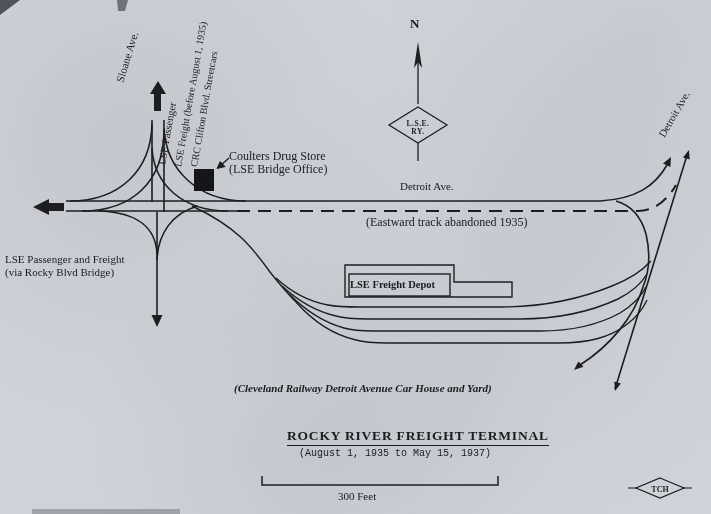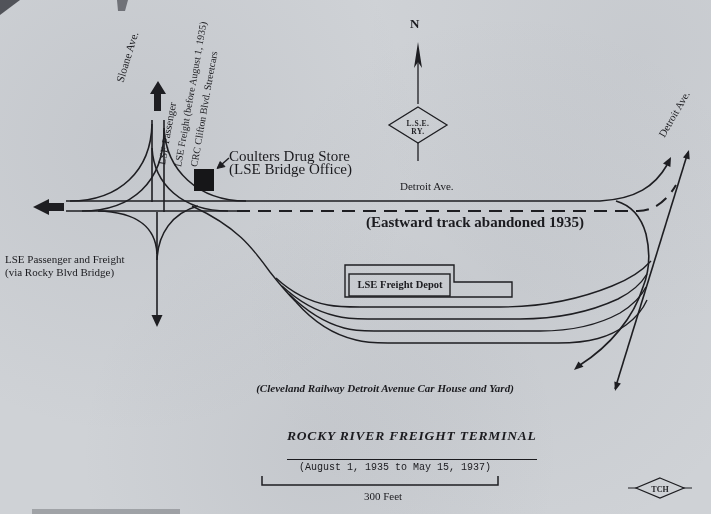--- a/index.html
+++ b/index.html
@@ -16,7 +16,7 @@
   }
   svg{position:absolute;left:0;top:0;}
   .lbl{position:absolute;white-space:nowrap;font-size:11px;line-height:13px;}
-  .lbl.small{font-size:15px;line-height:12.5px;}
+  .lbl.small{font-size:12px;line-height:12.5px;}
   .rot{position:absolute;white-space:nowrap;transform-origin:0 100%;font-size:10.5px;line-height:14px;}
   .center{text-align:center;}
   .bold{font-weight:bold;}

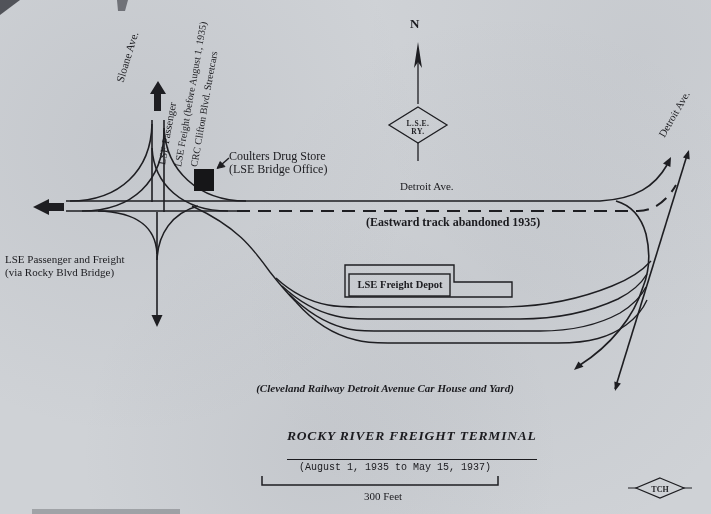--- a/index.html
+++ b/index.html
@@ -121,7 +121,7 @@
 
   <div class="lbl" style="left:400px;top:180px;">Detroit Ave.</div>
 
-  <div class="lbl small" style="left:366px;top:216px;font-weight:bold;">(Eastward track abandoned 1935)</div>
+  <div class="lbl small" style="left:366px;top:216px;">(Eastward track abandoned 1935)</div>
 
   <div class="lbl" style="left:5px;top:216px;margin-top:37px;">
     <div>LSE Passenger and Freight</div>

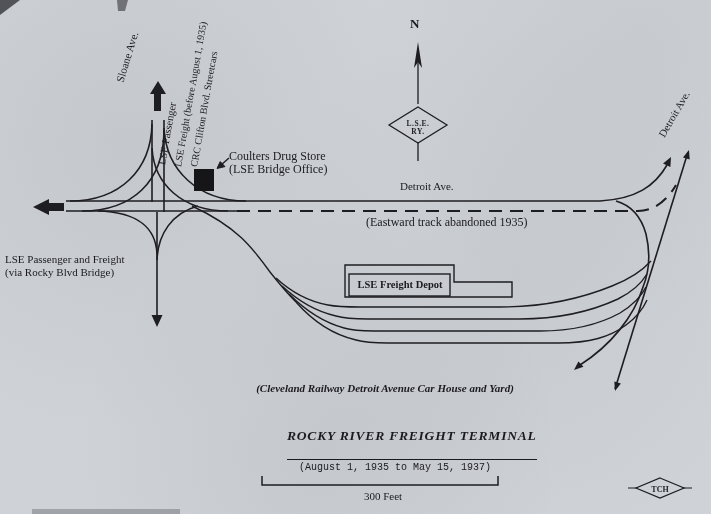--- a/index.html
+++ b/index.html
@@ -18,7 +18,7 @@
   .lbl{position:absolute;white-space:nowrap;font-size:11px;line-height:13px;}
   .lbl.small{font-size:12px;line-height:12.5px;}
   .rot{position:absolute;white-space:nowrap;transform-origin:0 100%;font-size:10.5px;line-height:14px;}
-  .center{text-align:center;}
+  .center{text-align:left;}
   .bold{font-weight:bold;}
   .title-wrap{position:absolute;left:287px;top:428px;}
   .map-title{font-size:13.5px;font-weight:bold;letter-spacing:.8px;border-bottom:1.4px solid #1b1b1f;padding-bottom:15px;white-space:nowrap;font-style:italic;}

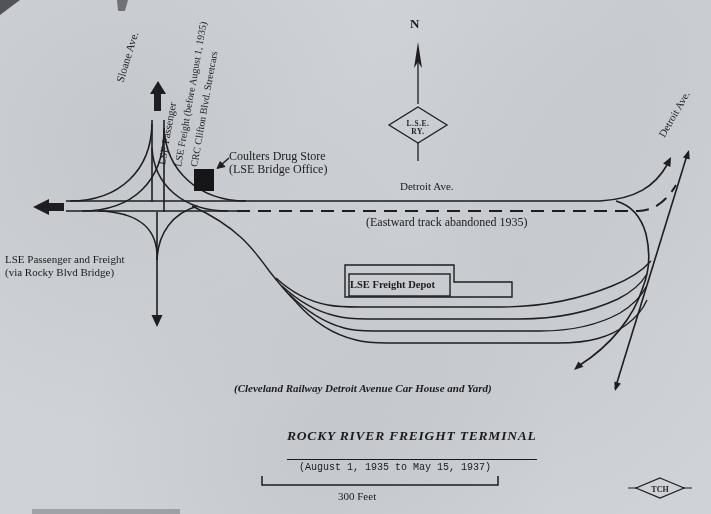--- a/index.html
+++ b/index.html
@@ -21,7 +21,7 @@
   .center{text-align:left;}
   .bold{font-weight:bold;}
   .title-wrap{position:absolute;left:287px;top:428px;}
-  .map-title{font-size:13.5px;font-weight:bold;letter-spacing:.8px;border-bottom:1.4px solid #1b1b1f;padding-bottom:15px;white-space:nowrap;font-style:italic;}
+  .map-title{font-size:13.5px;font-weight:bold;letter-spacing:.8px;border-bottom:1.4px solid #1b1b1f;padding-bottom:1px;white-space:nowrap;}
   .map-subtitle{font-size:10px;margin-top:2px;padding-left:12px;white-space:nowrap;font-family:Liberation Mono, monospace;}
 </style>
 </head>

